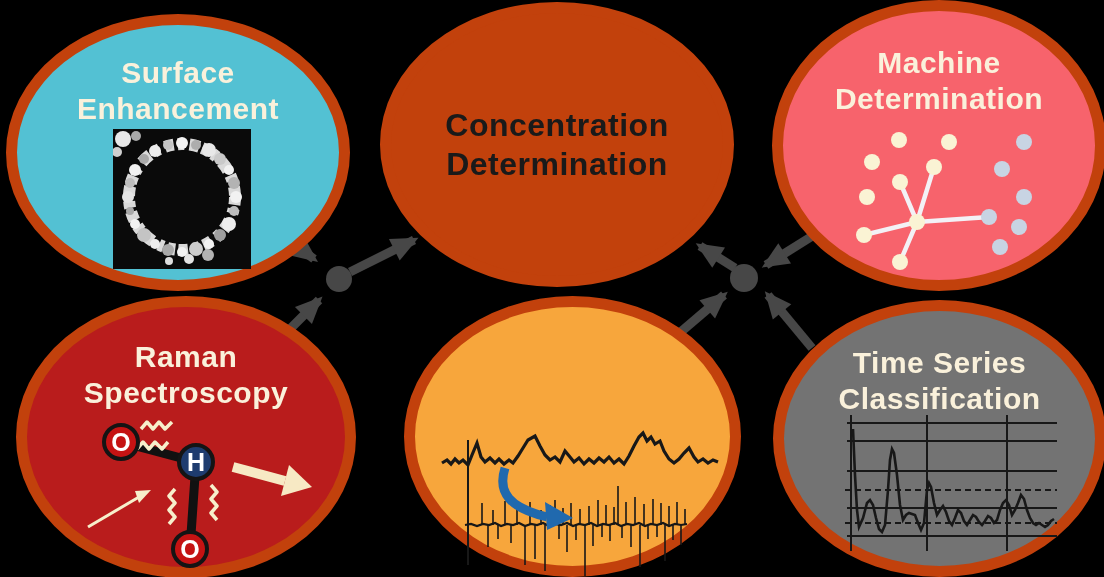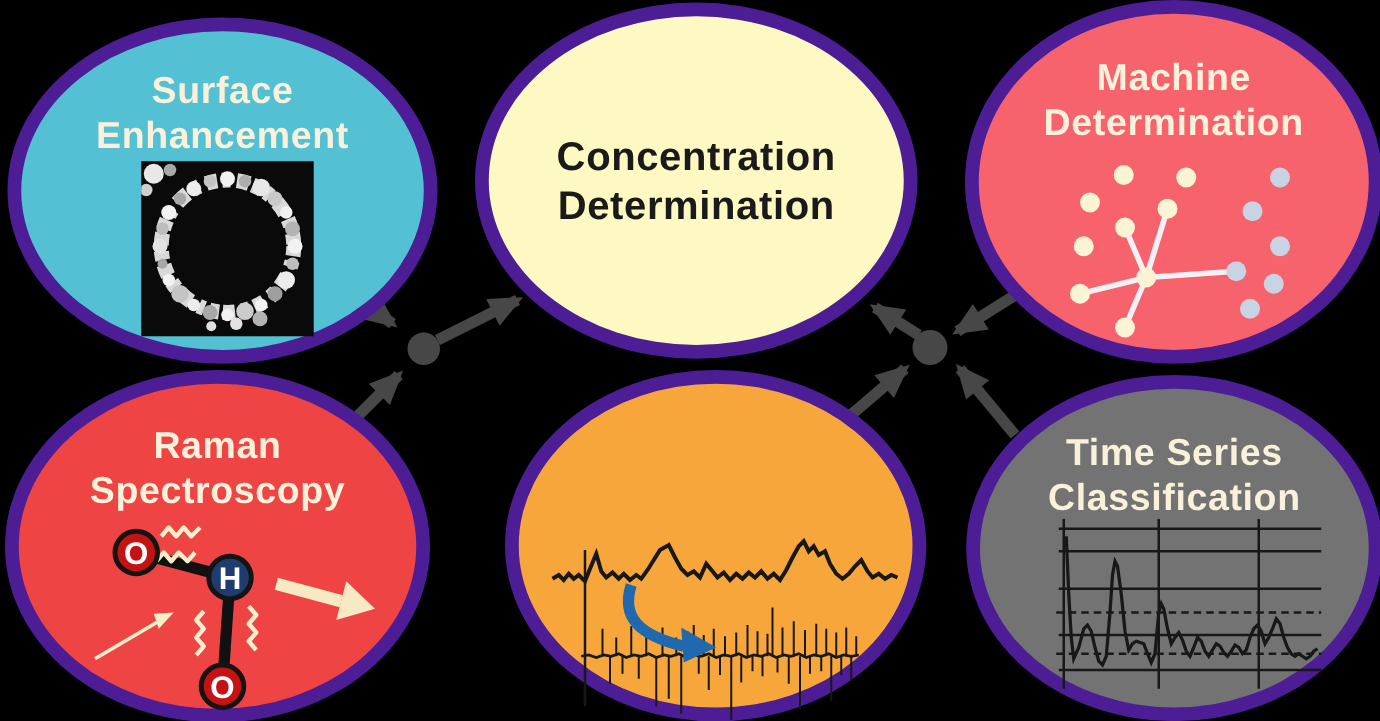--- a/index.html
+++ b/index.html
@@ -10,7 +10,7 @@
   .layer{position:absolute;left:0;top:0;}
   .node{
     position:absolute;box-sizing:border-box;
-    border:11px solid #4c1d95;border-radius:50%;
+    border:11px solid #c2410c;border-radius:50%;
   }
   .node-label{
     position:absolute;left:0;right:0;text-align:center;

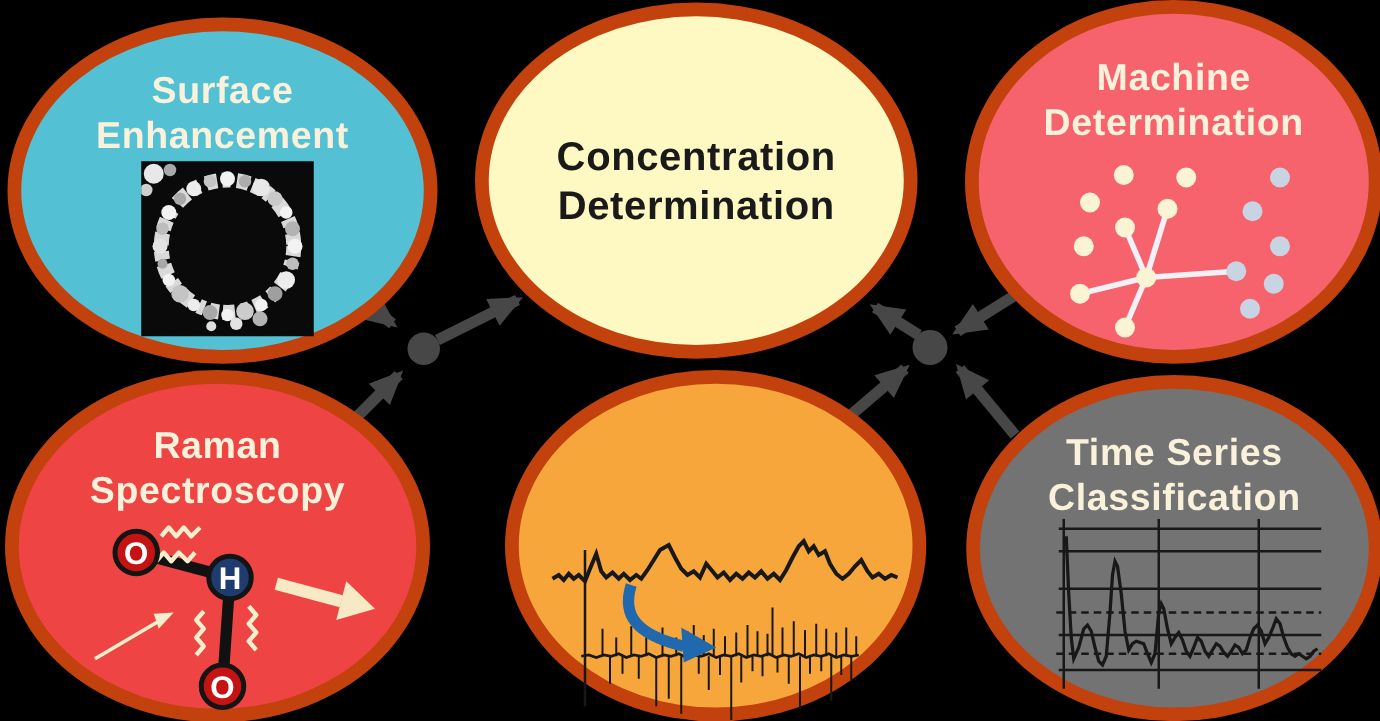--- a/index.html
+++ b/index.html
@@ -88,7 +88,7 @@
     </div>
   </div>
 
-  <div class="node" style="left:380px;top:2px;width:354px;height:285px;background:#fef9c3;display:flex;align-items:center;justify-content:center;">
+  <div class="node" style="left:380px;top:2px;width:354px;height:285px;background:#c2410c;display:flex;align-items:center;justify-content:center;">
     <div class="node-label dark" style="position:static;">Concentration
 Determination</div>
   </div>

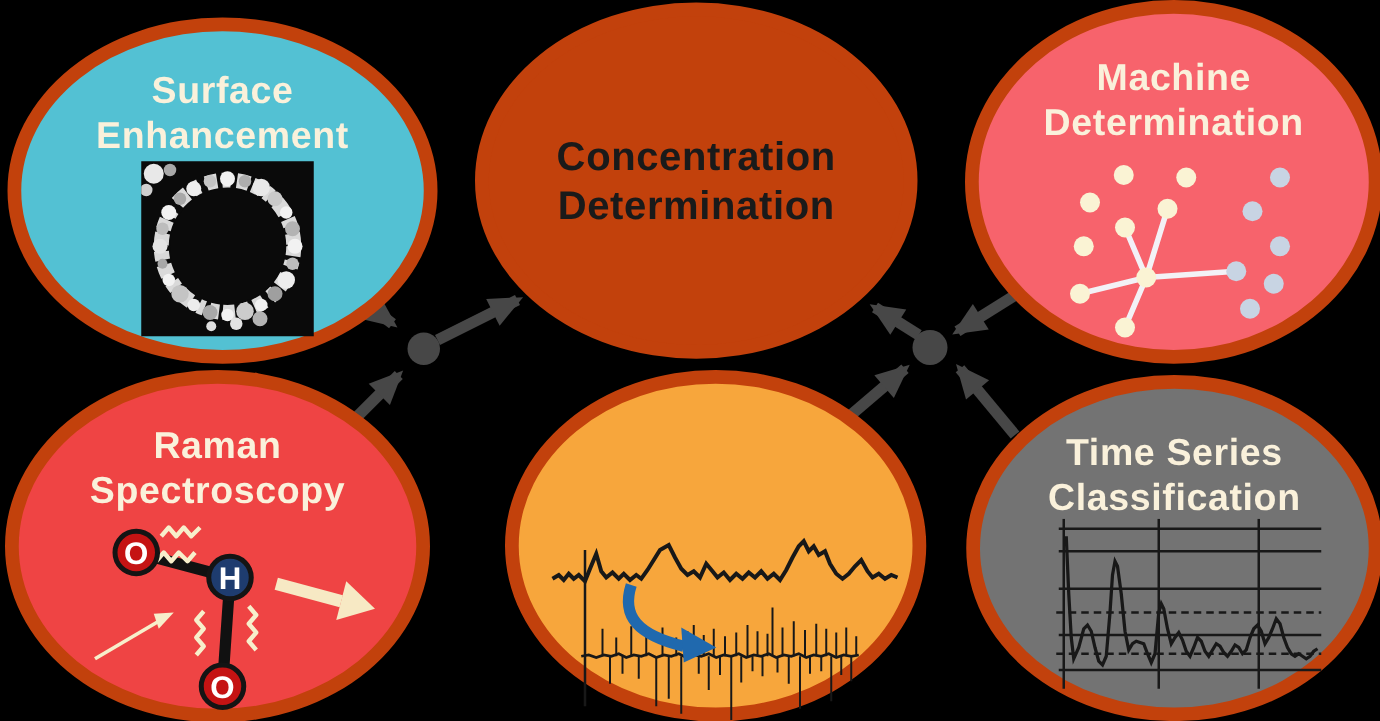--- a/index.html
+++ b/index.html
@@ -126,7 +126,7 @@
     </svg>
   </div>
 
-  <div class="node" style="left:4px;top:296px;width:340px;height:282px;background:#ef4444;">
+  <div class="node" style="left:16px;top:296px;width:340px;height:282px;background:#b91c1c;">
     <div class="node-label" style="top:32px;">Raman
 Spectroscopy</div>
     <svg class="illus" style="left:36px;top:100px;" width="270" height="175" viewBox="0 0 270 175">

